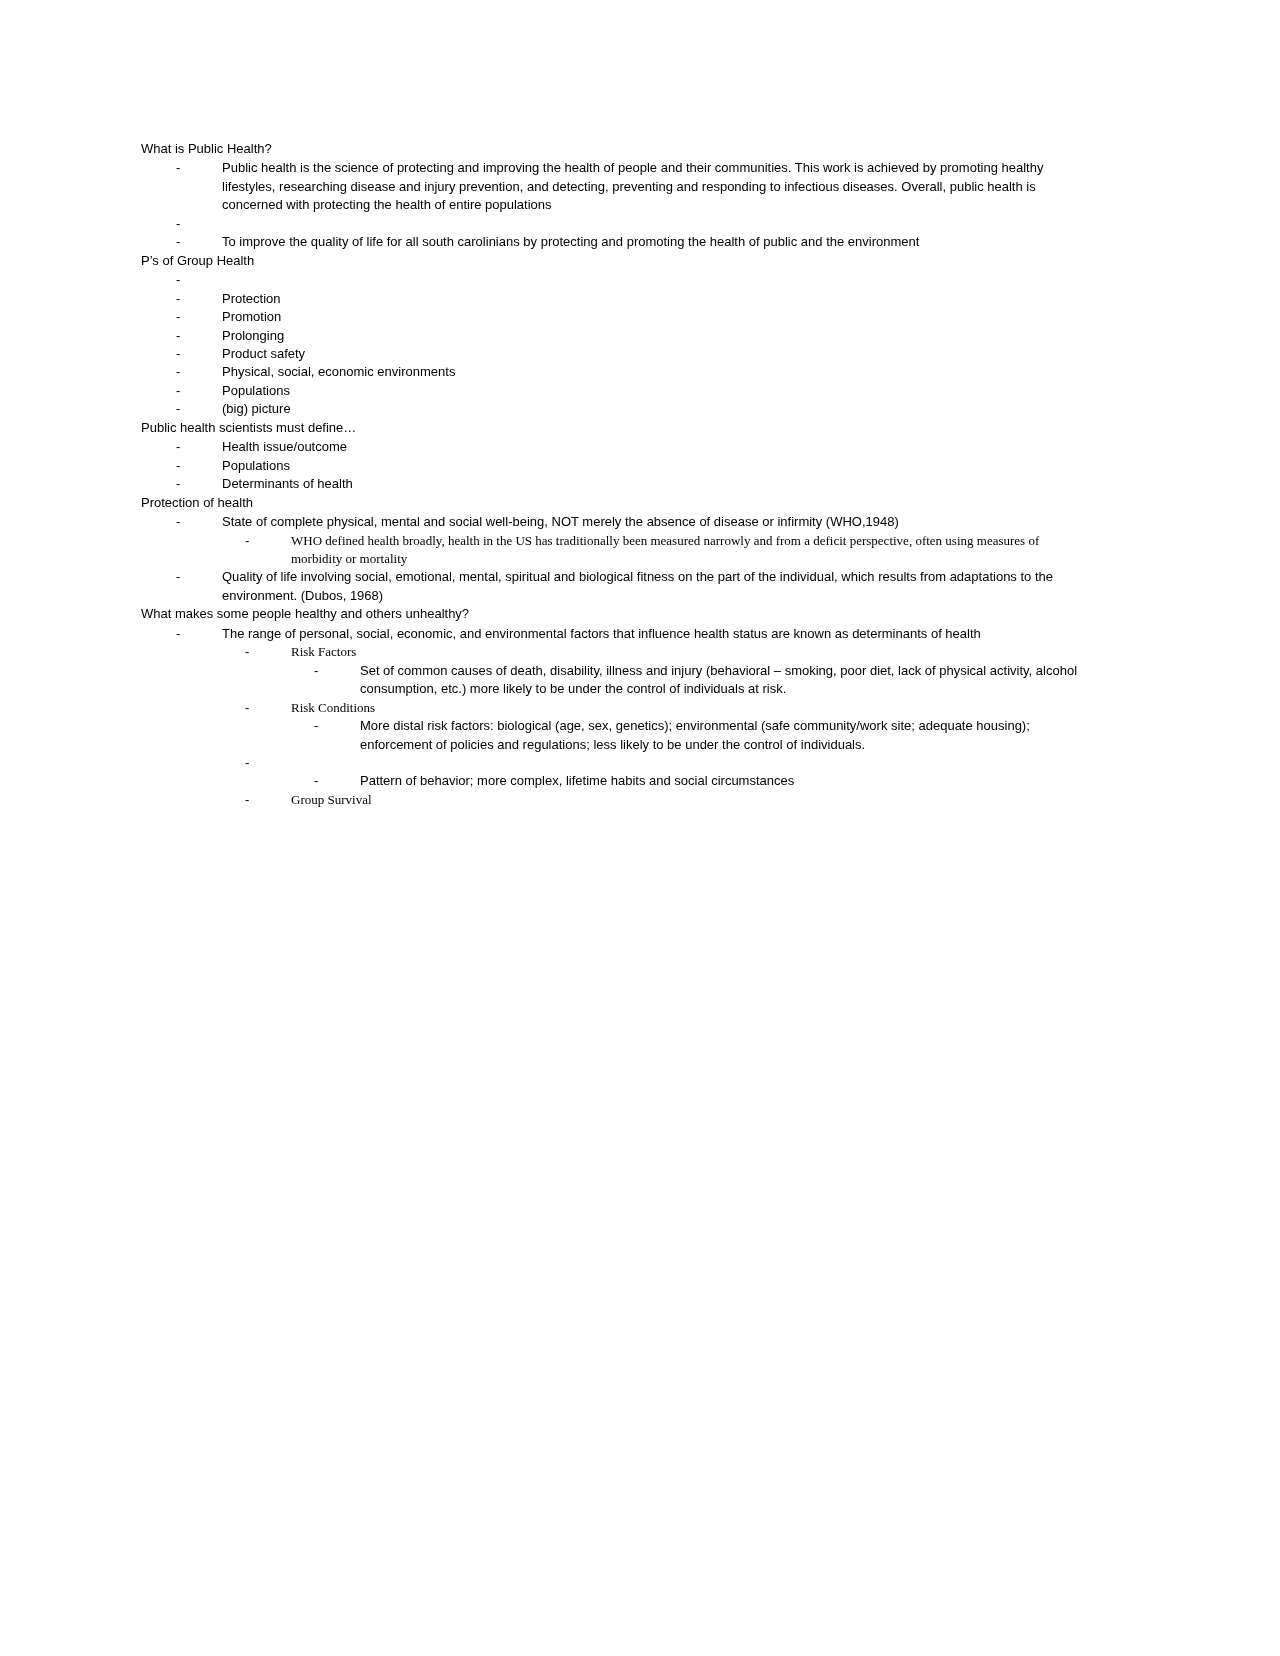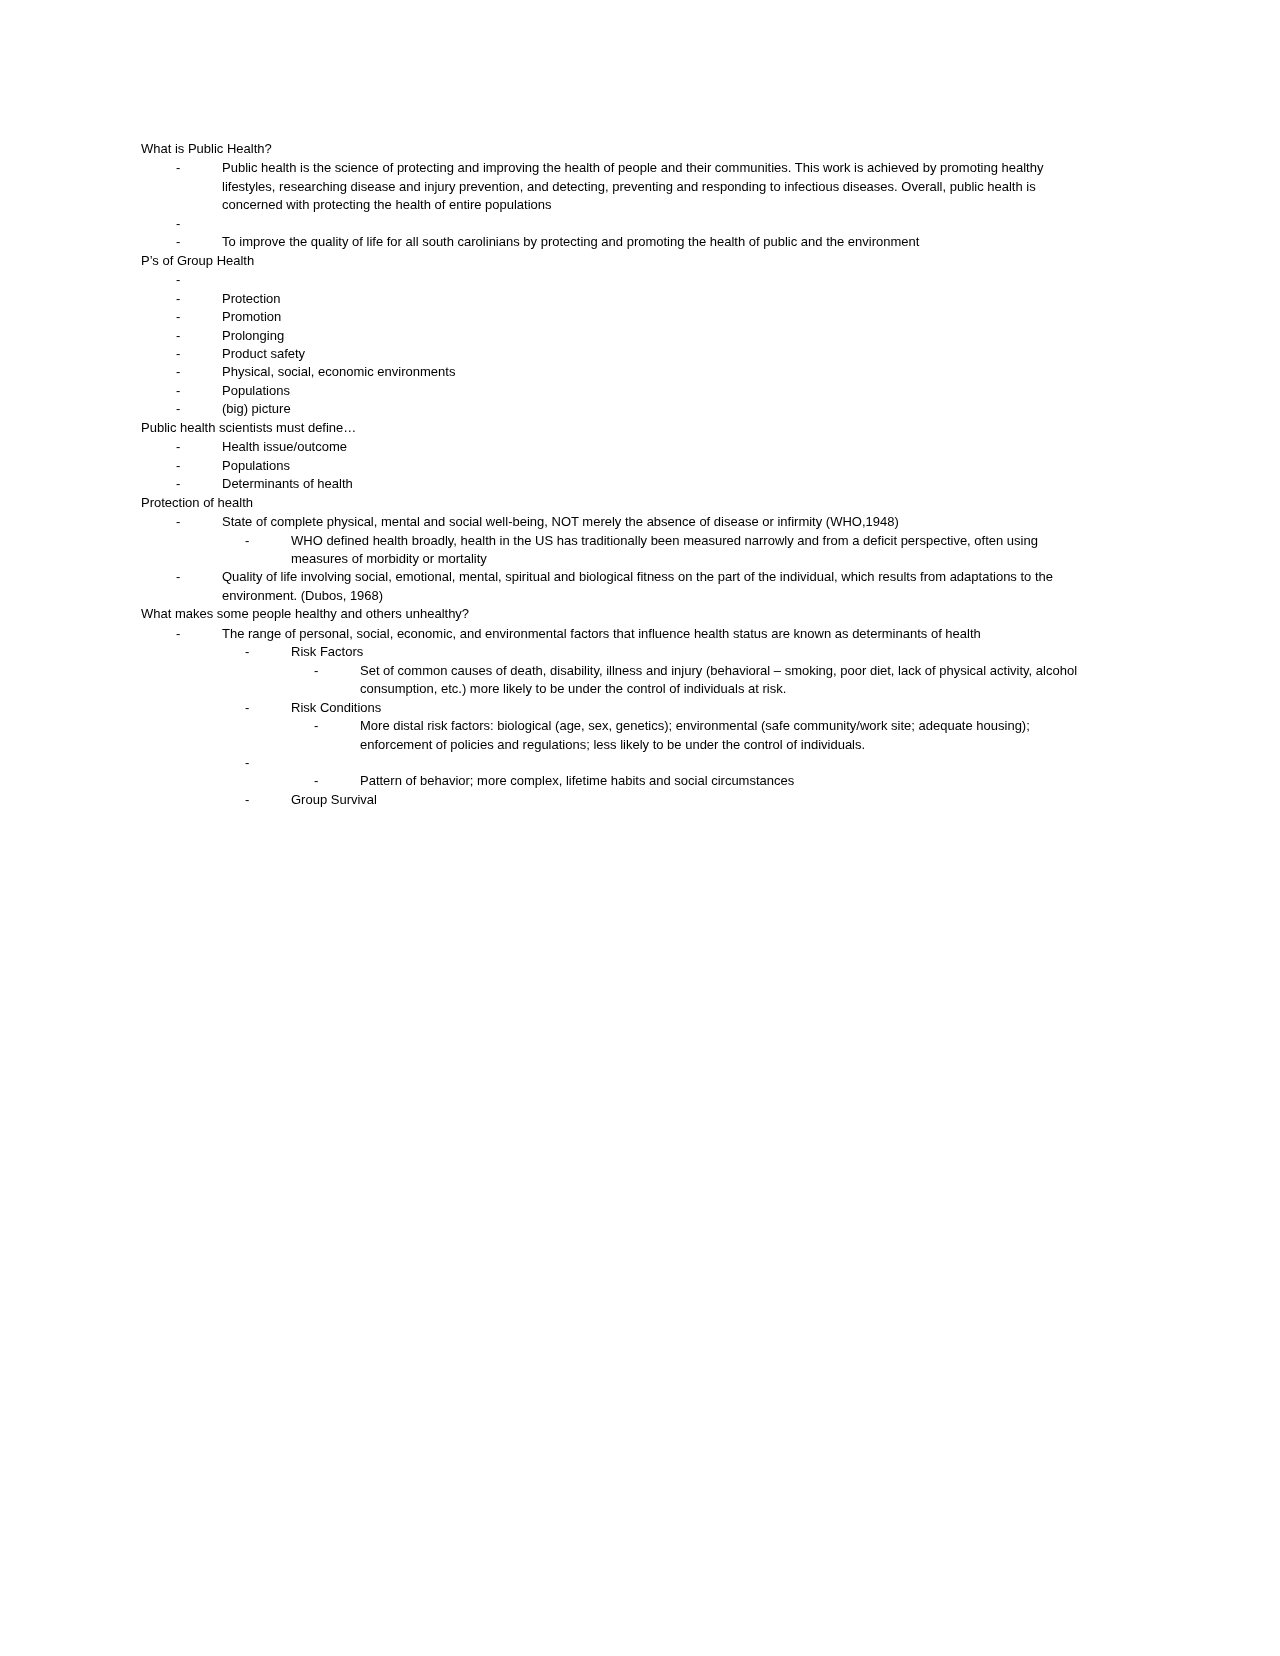--- a/index.html
+++ b/index.html
@@ -50,7 +50,7 @@
   .lvl3 { padding-left: 173px; }
 
   .lvl1 .txt { max-width: 855px; }
-  .lvl2 .txt { max-width: 790px; }
+  .lvl2 .txt { max-width: 790px; font-family: Liberation Serif, serif; }
   .lvl3 .txt { max-width: 730px; }
 </style>
 </head>

